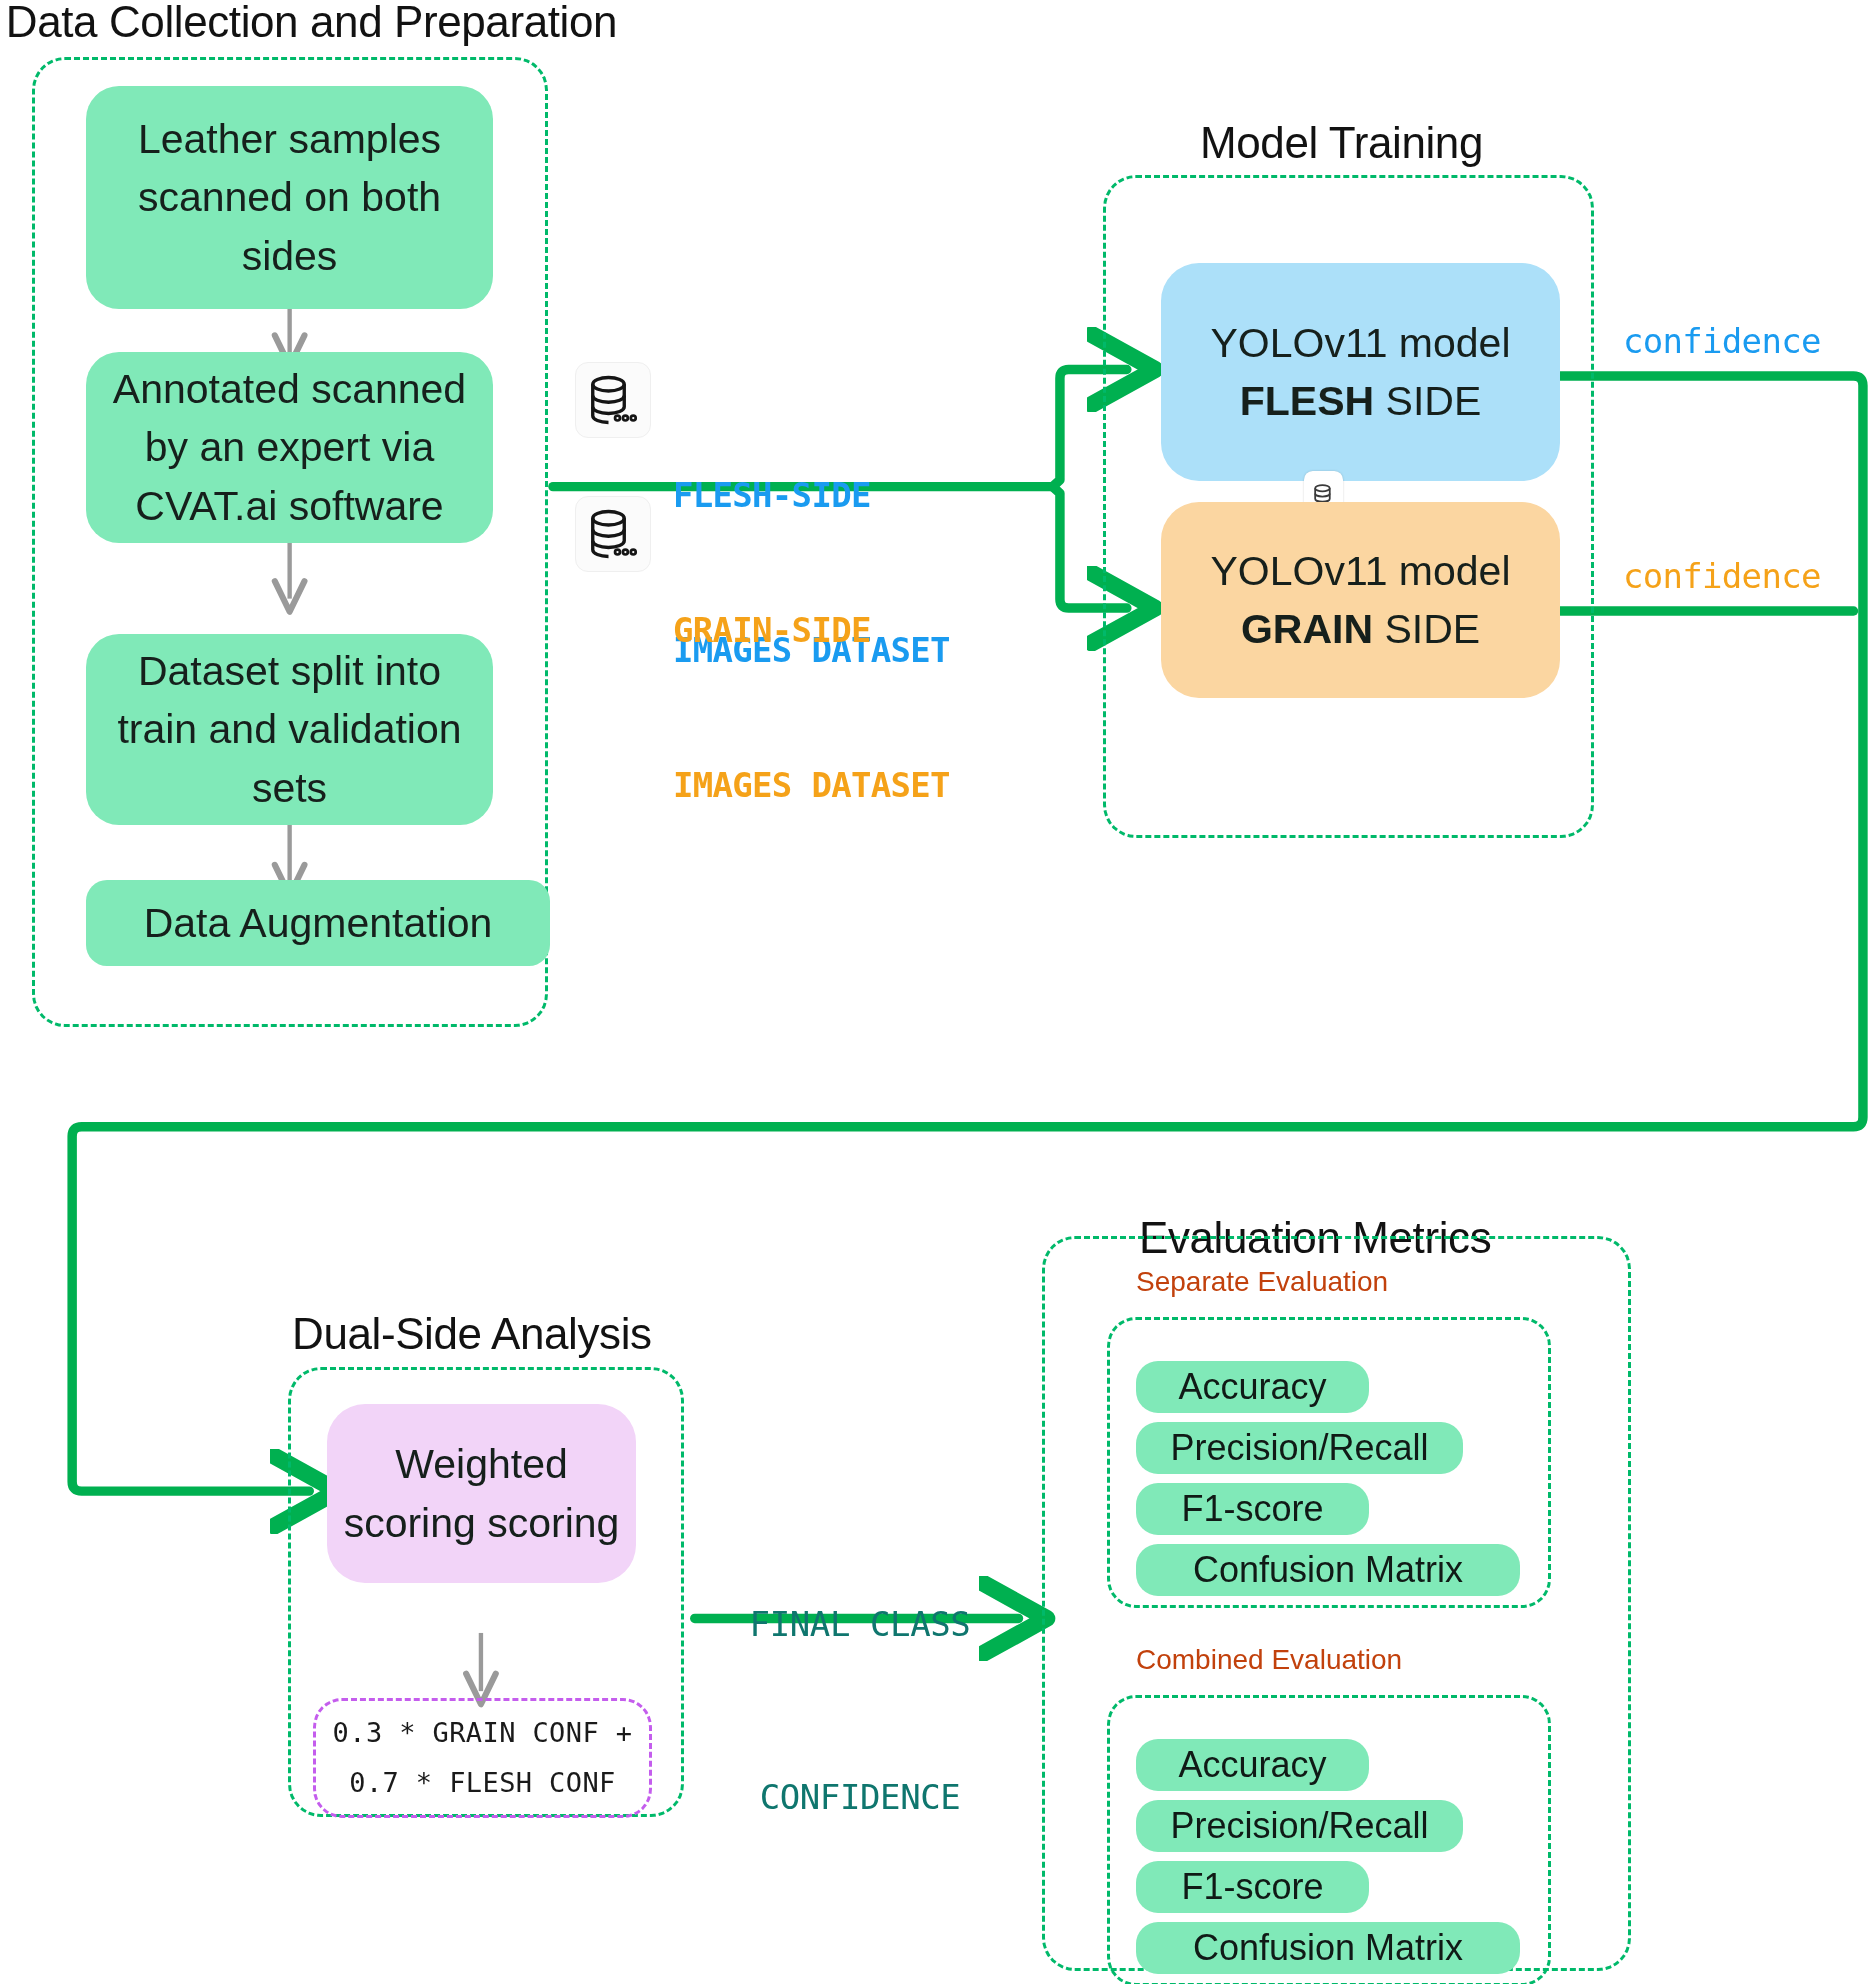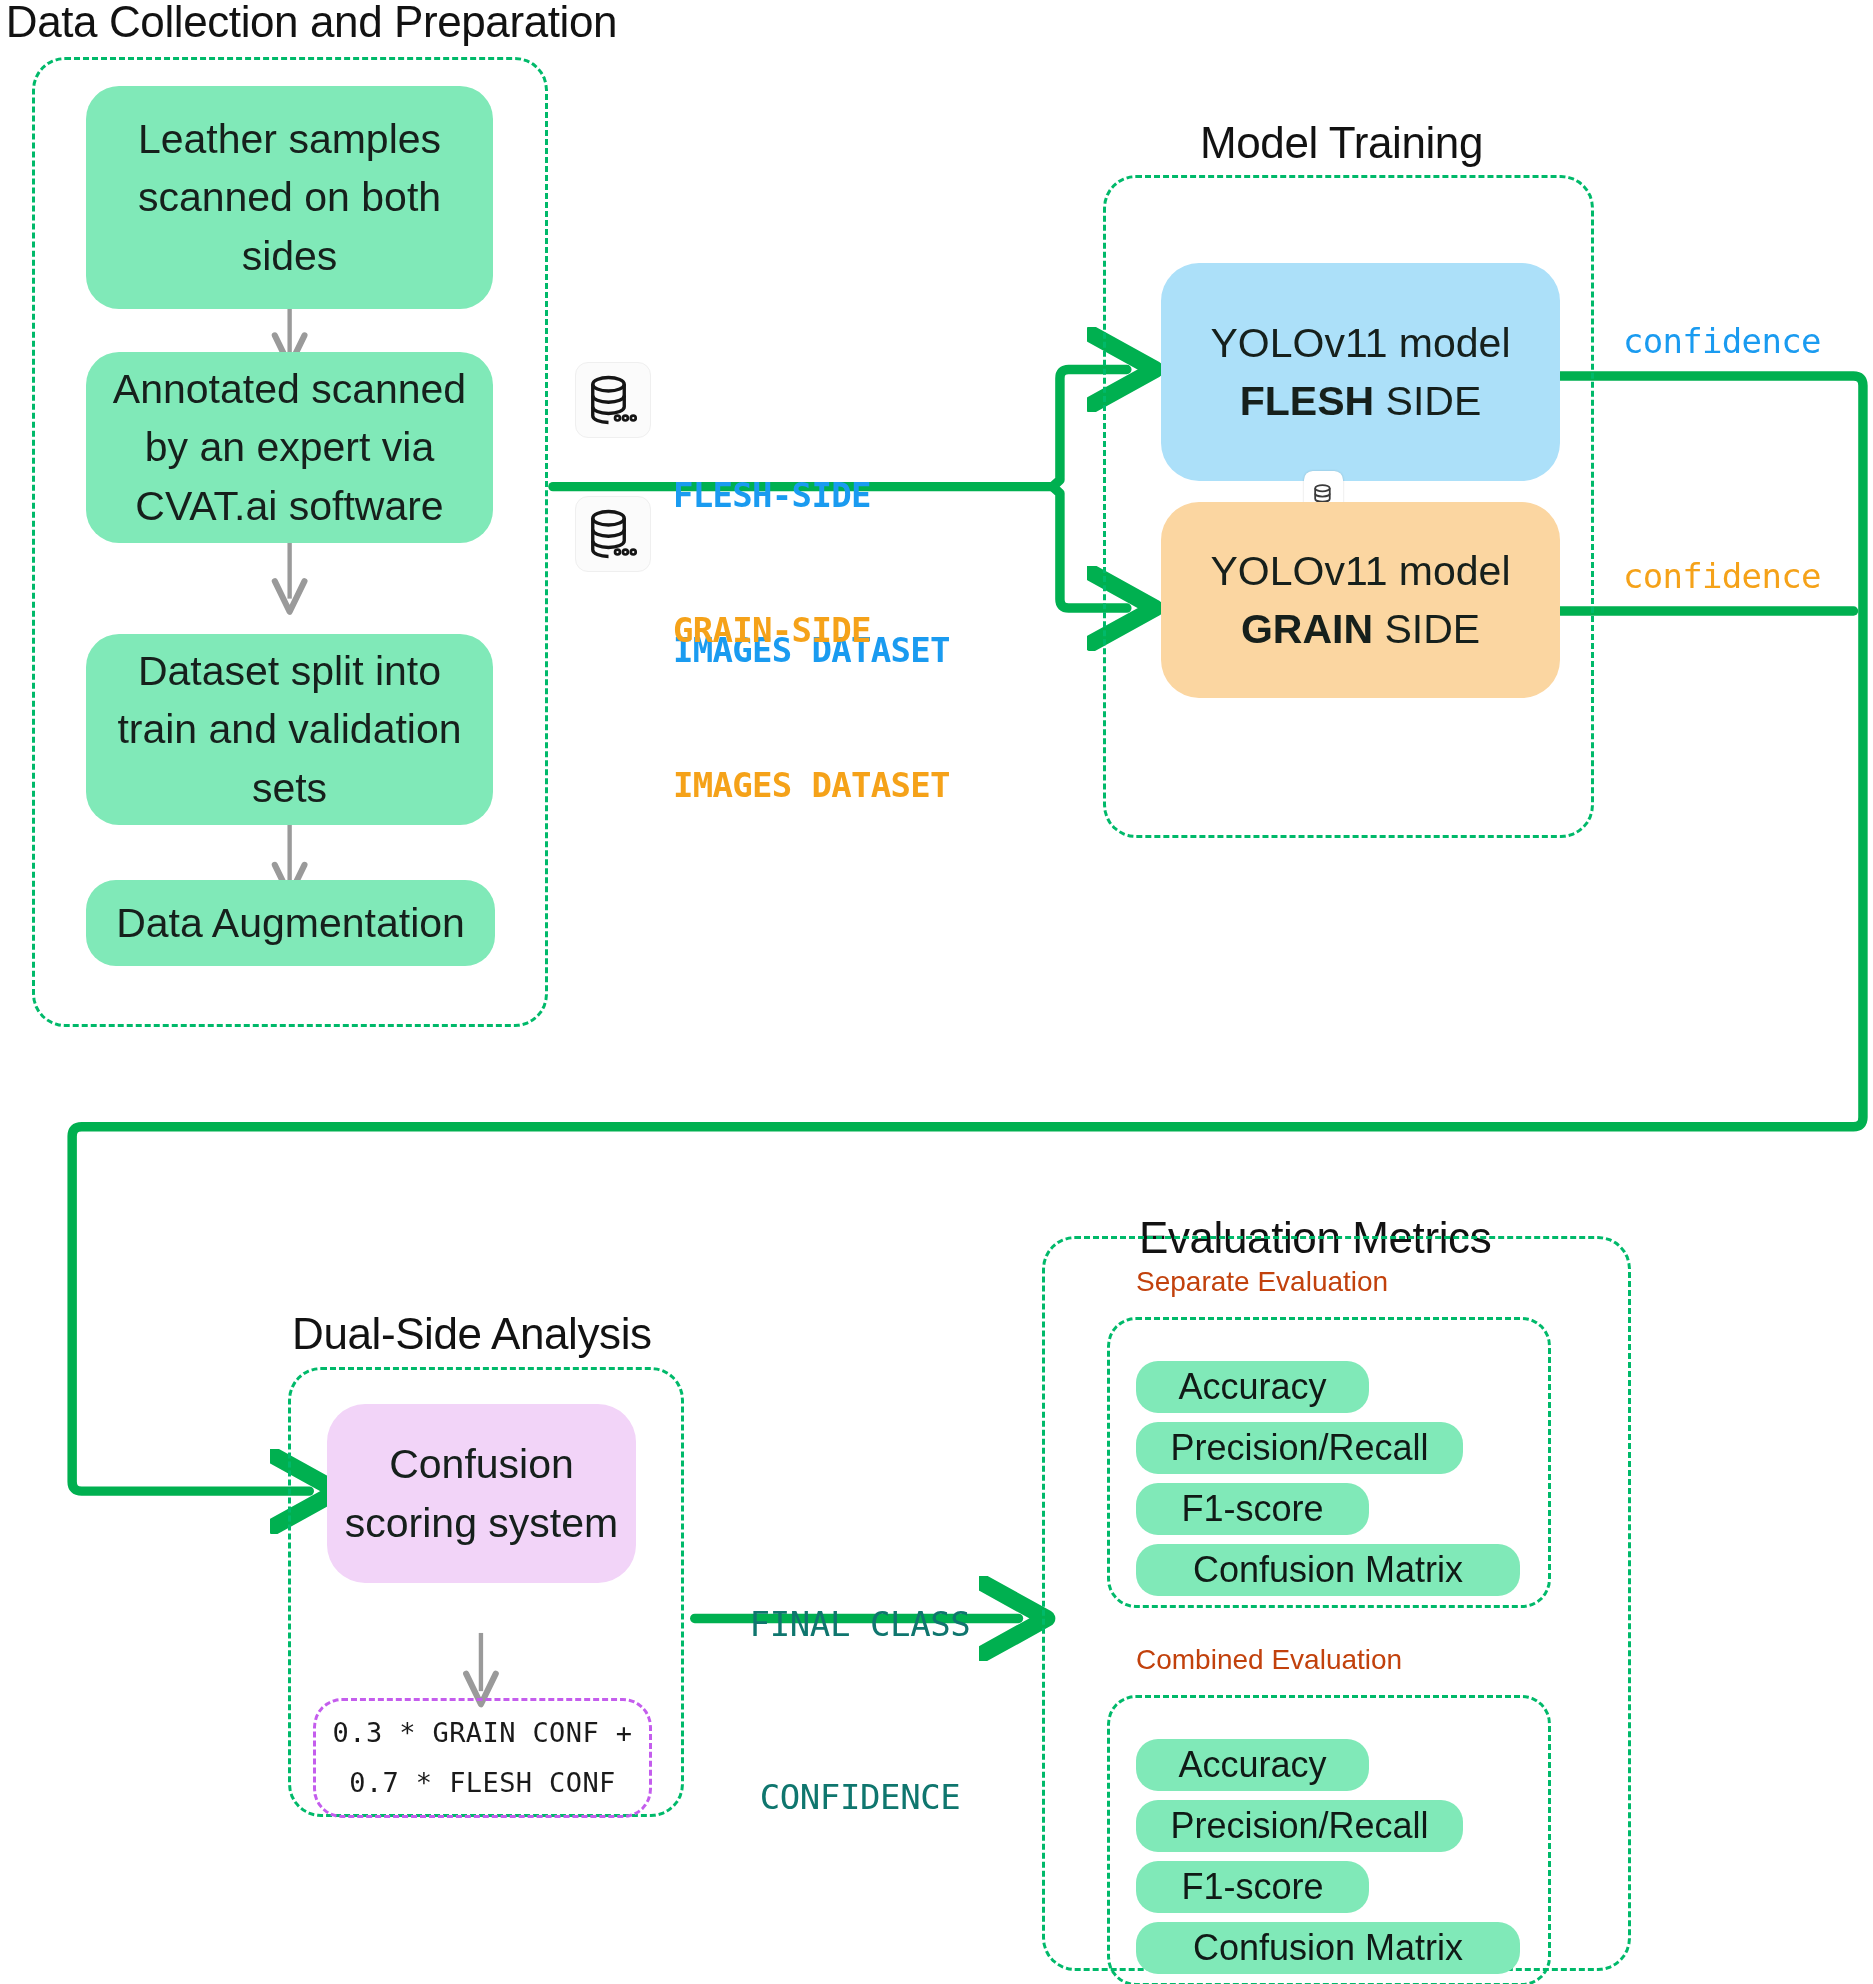--- a/index.html
+++ b/index.html
@@ -202,7 +202,7 @@
     <span class="inner">Dataset split into train and validation sets</span>
   </div>
 
-  <div class="node green" style="left:86px;top:880px;width:409px;height:86px;border-radius:30px;">
+  <div class="node green" style="left:86px;top:880px;width:464px;height:86px;border-radius:21px;">
     <span class="inner">Data Augmentation</span>
   </div>
 

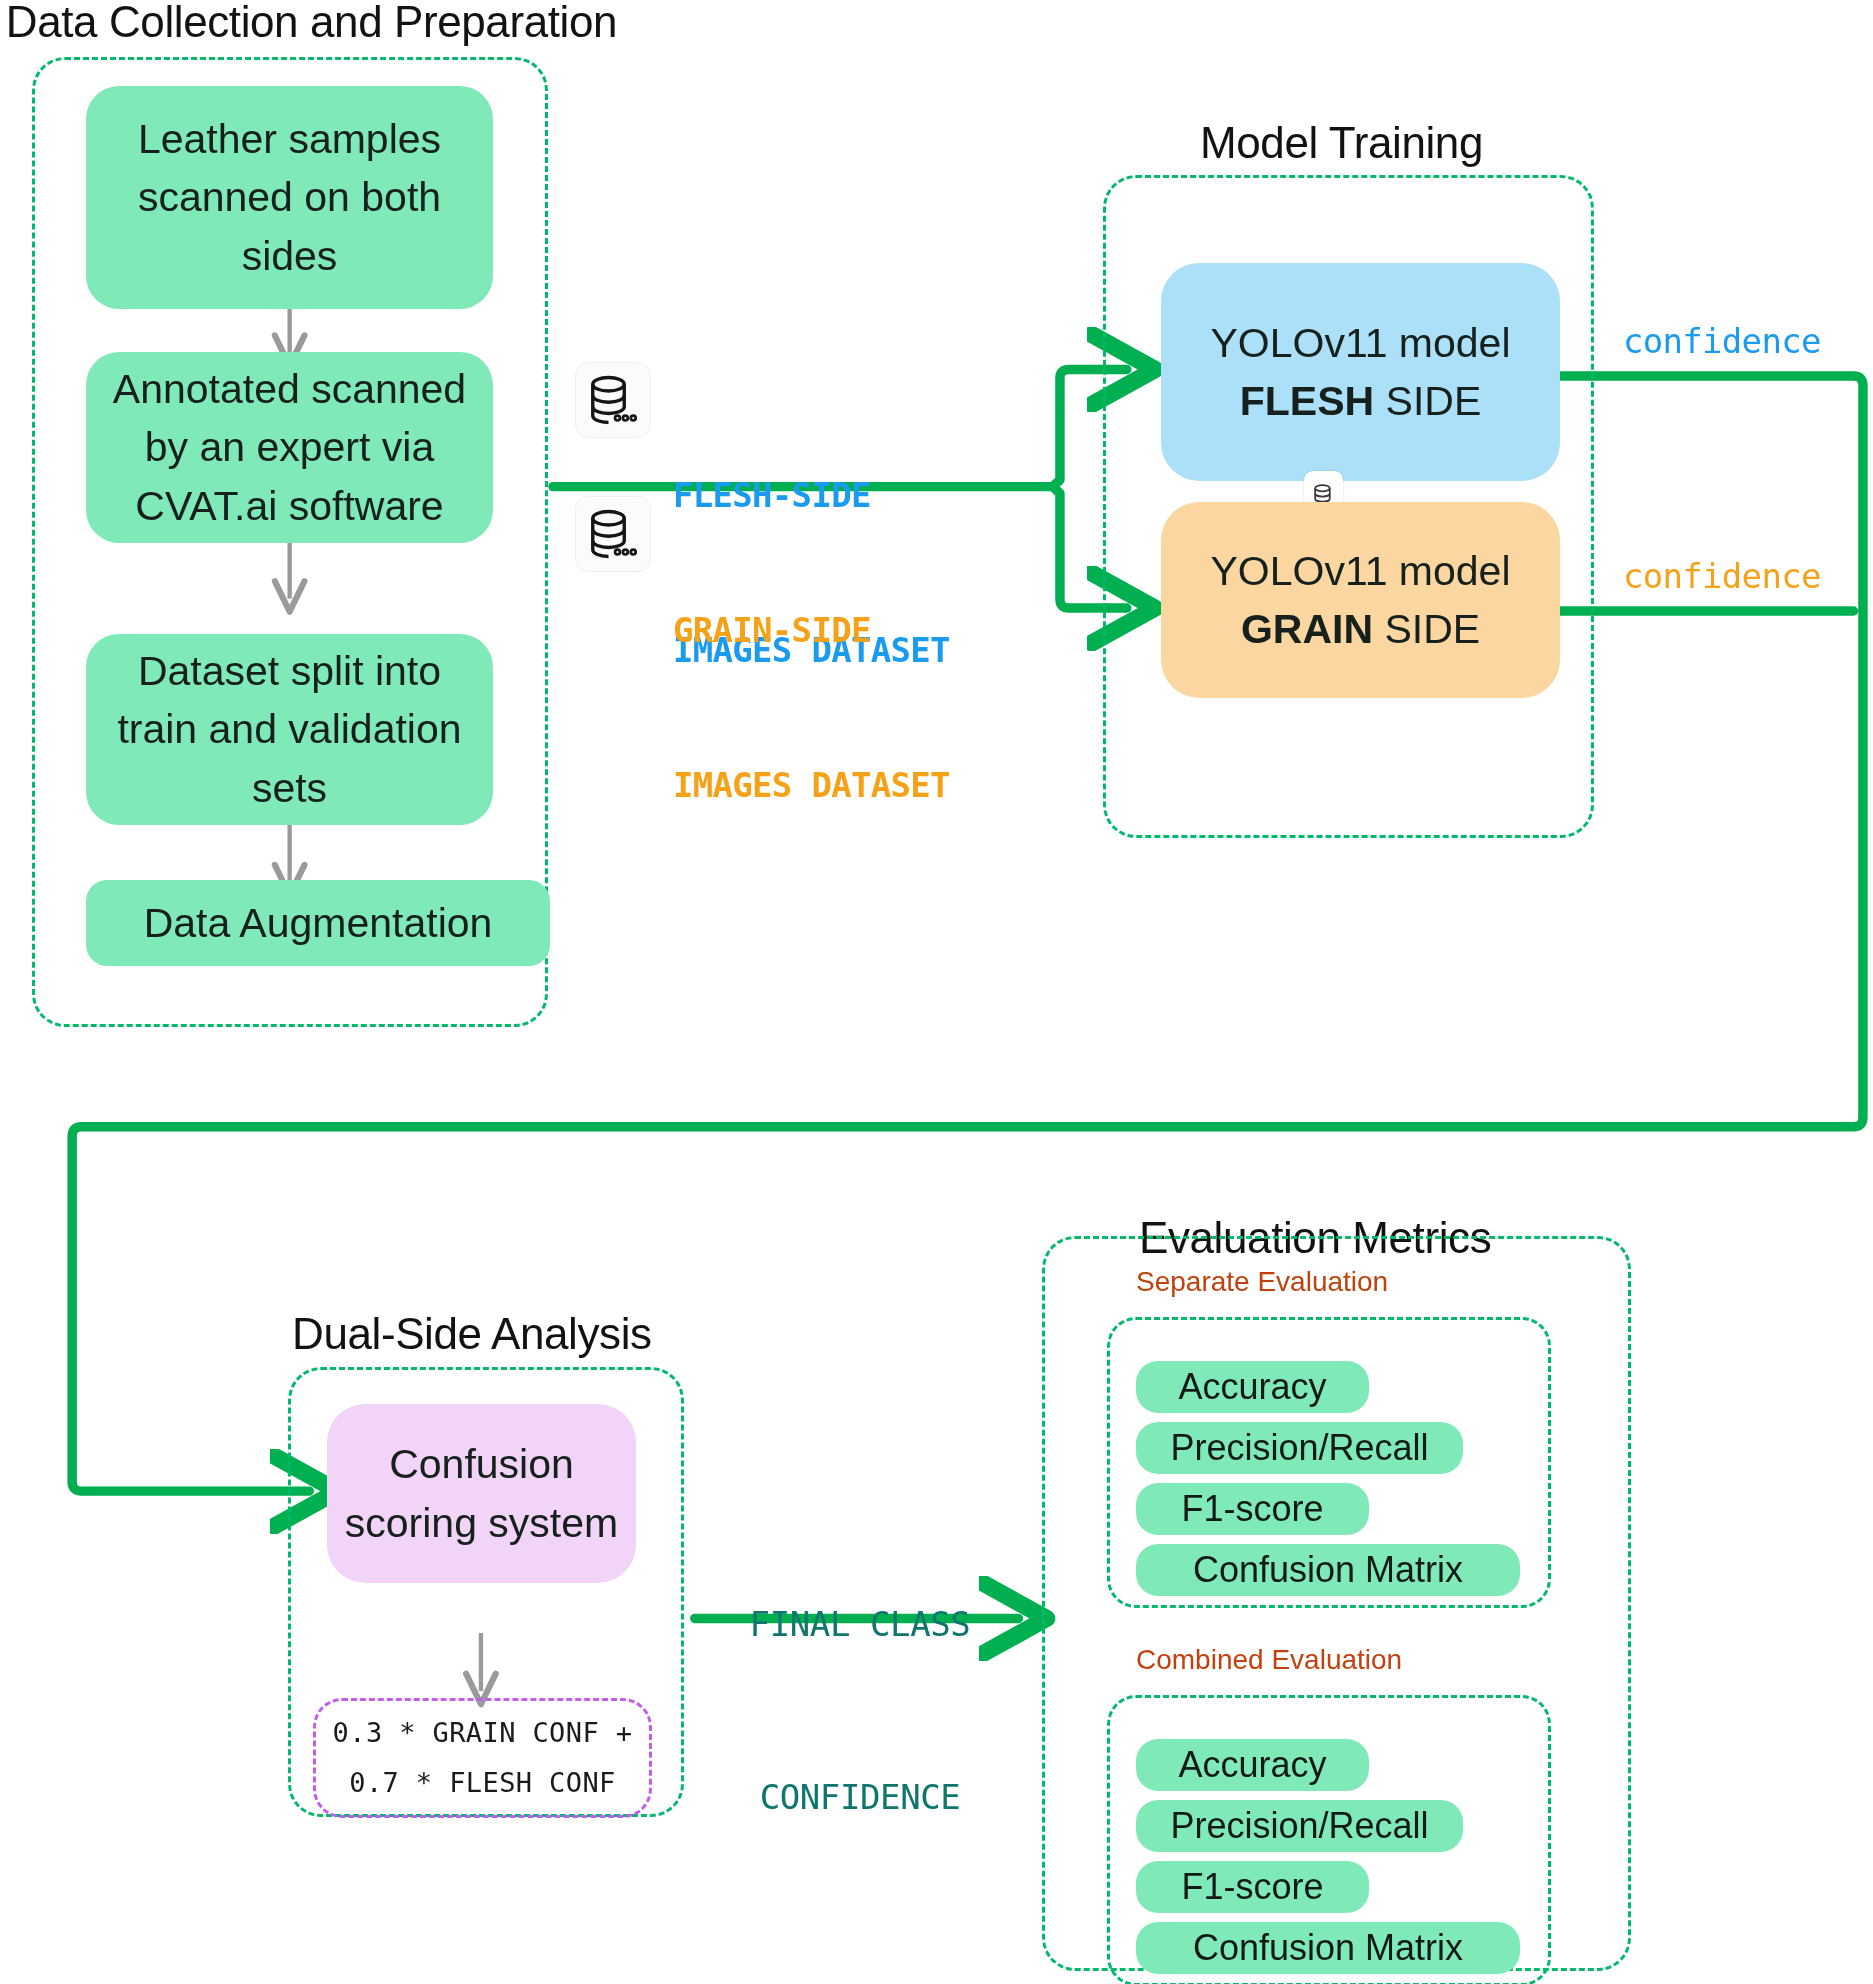--- a/index.html
+++ b/index.html
@@ -273,7 +273,7 @@
   <div class="group" style="left:288px;top:1367px;width:396px;height:450px;"></div>
 
   <div class="node purple" style="left:327px;top:1404px;width:309px;height:179px;">
-    <span class="inner">Confusion scoring system</span>
+    <span class="inner">Weighted scoring scoring</span>
   </div>
 
   <div class="formula" style="left:313px;top:1698px;width:339px;height:120px;">

